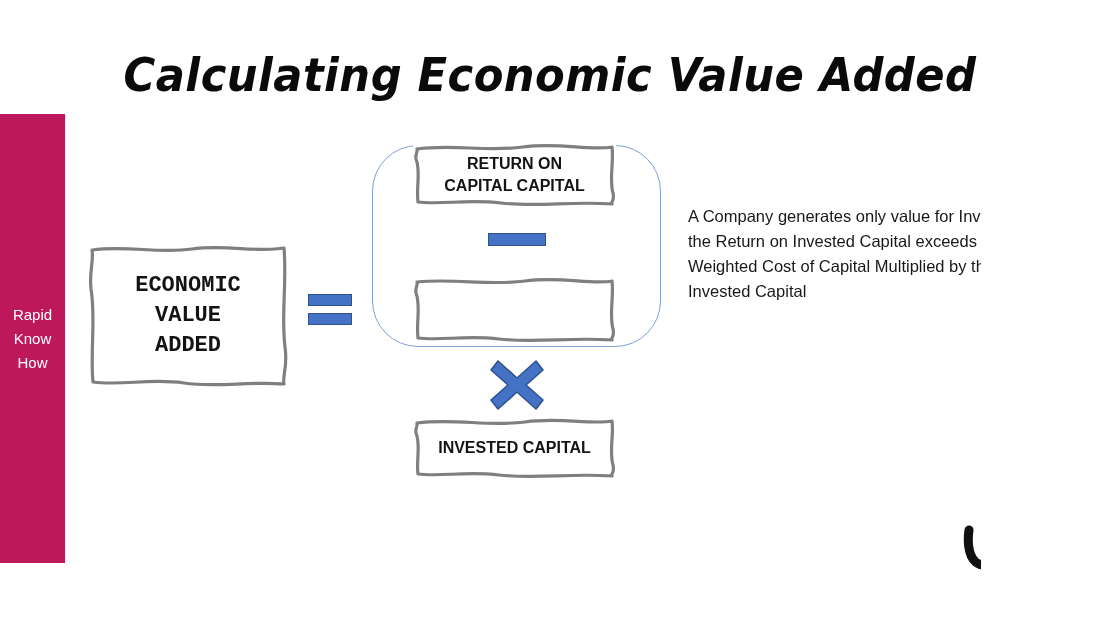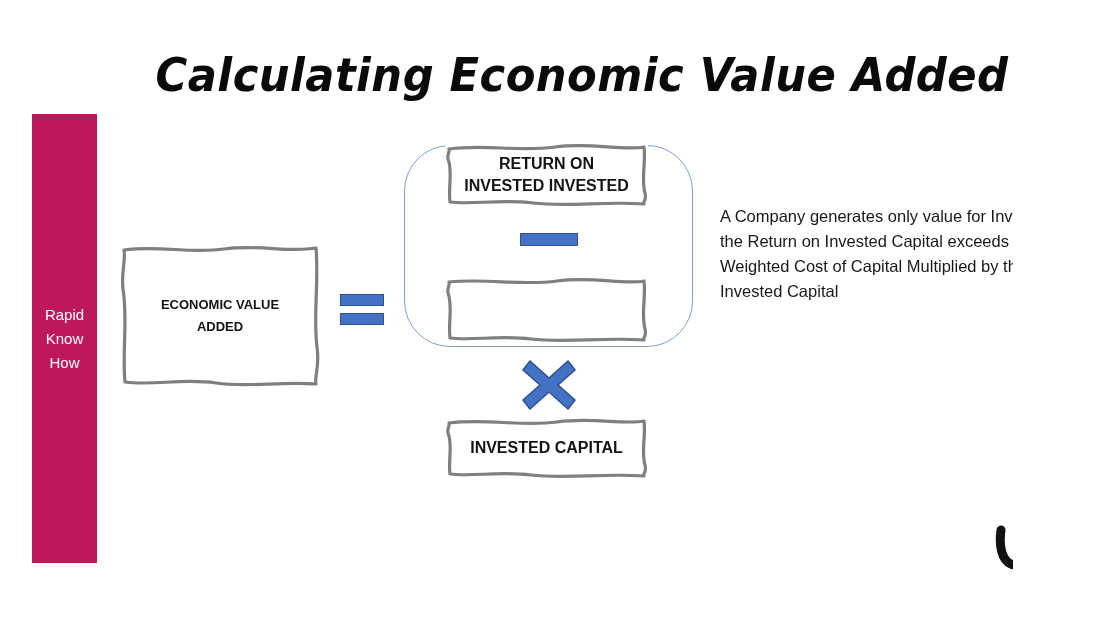--- a/index.html
+++ b/index.html
@@ -14,7 +14,6 @@
     background: #ffffff;
     overflow: hidden;
     font-family: "Liberation Sans", sans-serif;
-    margin-left: 32px;
   }
 
   

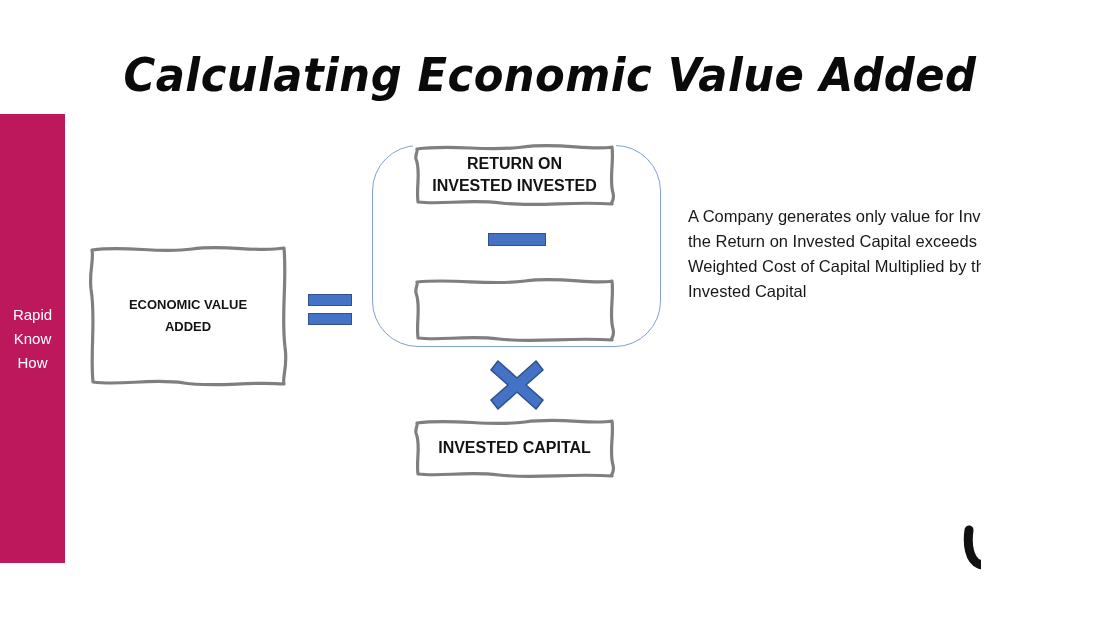--- a/index.html
+++ b/index.html
@@ -204,7 +204,7 @@
                C3,44 8,28 3,16 C2,11 5,9 4,6 Z" fill="#ffffff" stroke="#7f7f7f" stroke-width="3.2" stroke-linejoin="round"></path>
     </svg>
     <div class="box-text">RETURN ON
-INVESTED INVESTED</div>
+CAPITAL CAPITAL</div>
   </div>
 
   <div id="minus-sign"></div>

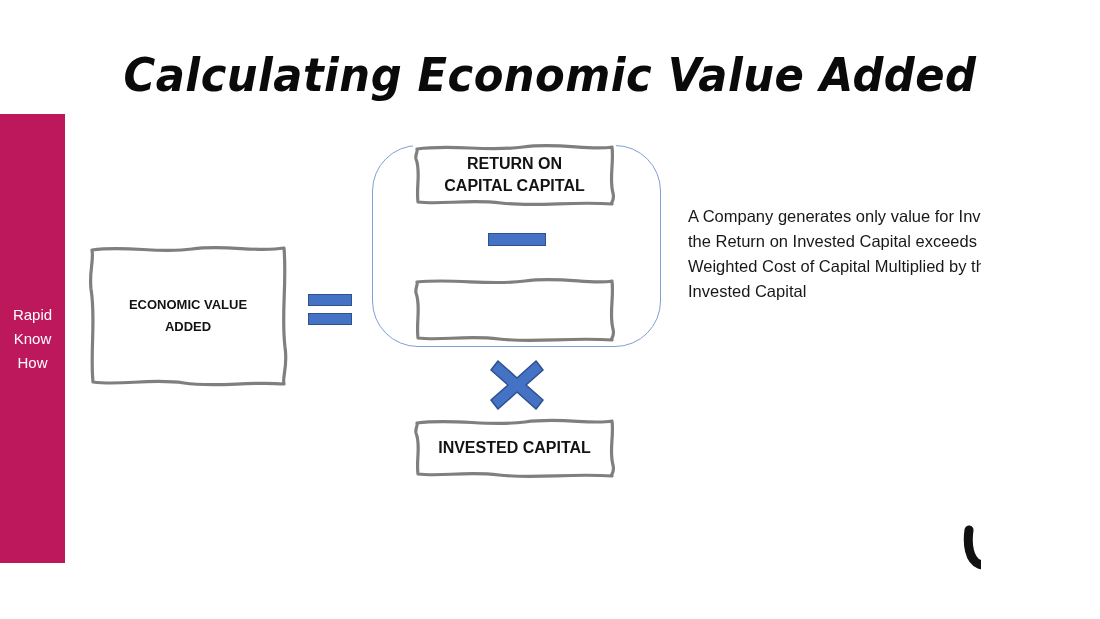--- a/index.html
+++ b/index.html
@@ -82,7 +82,7 @@
   }
 
   #box-eva        { left: 88px;  top: 243px; width: 200px; height: 145px; }
-  #box-eva .box-text { font-size: 13px; line-height: 22px; }
+  #box-eva .box-text { font-size: 22px; line-height: 30px; font-family: Liberation Mono, monospace; }
 
   #box-roic       { left: 413px; top: 143px; width: 203px; height: 64px; }
   #box-roic .box-text { font-size: 16px; line-height: 22px; }

